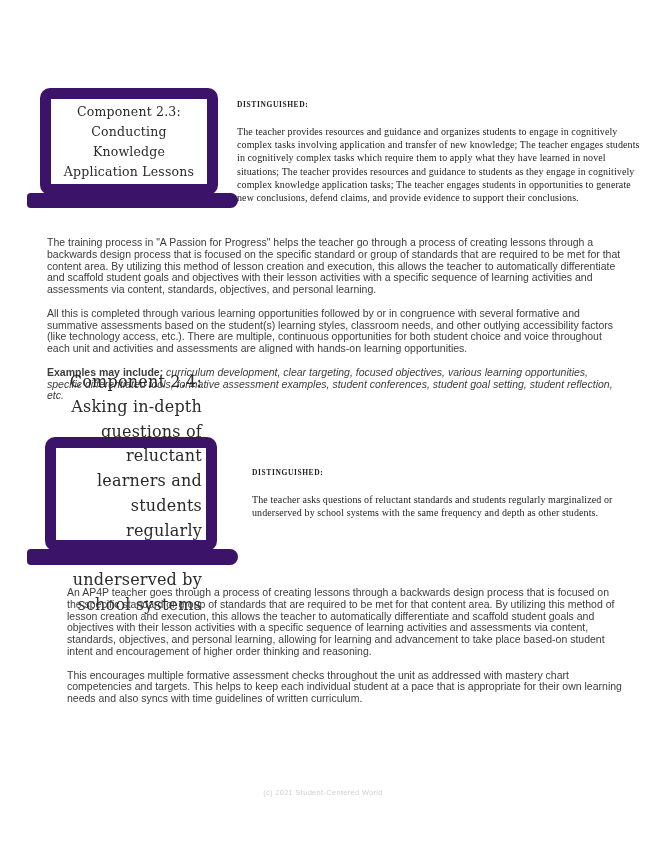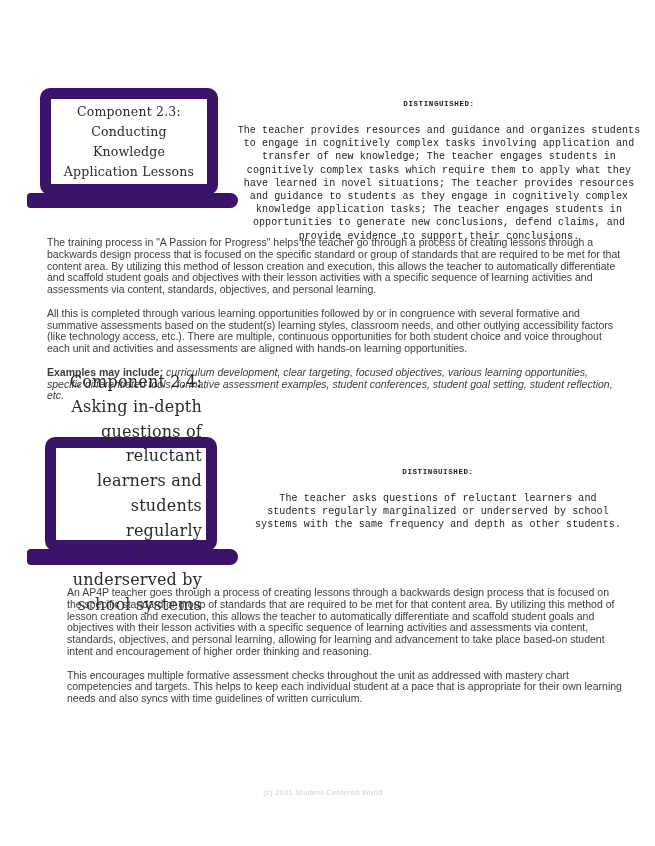--- a/index.html
+++ b/index.html
@@ -42,8 +42,7 @@
   
   .rubric {
     position: absolute;
-    text-align: center;
-    font-family: Liberation Mono, monospace;
+    font-family: Liberation Serif, serif;
     color: #222222;
   }
   .rubric-label {

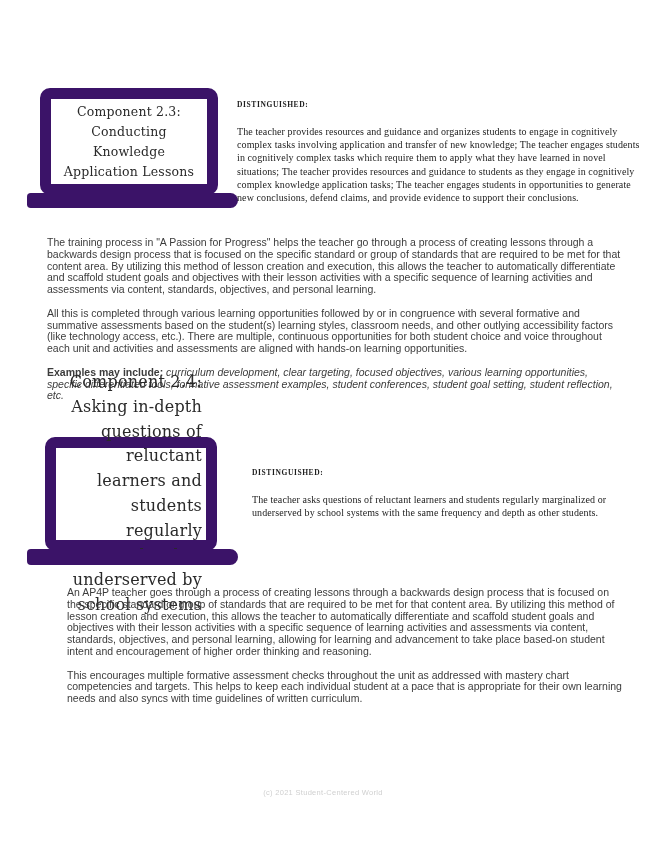--- a/index.html
+++ b/index.html
@@ -112,7 +112,7 @@
 
   <div class="rubric" style="left:252px; top:468px; width:372px;">
     <div class="rubric-label">DISTINGUISHED:</div>
-    <div class="rubric-text">The teacher asks questions of reluctant learners and students regularly marginalized or underserved by school systems with the same frequency and depth as other students.</div>
+    <div class="rubric-text">The teacher asks questions of reluctant standards and students regularly marginalized or underserved by school systems with the same frequency and depth as other students.</div>
   </div>
 
   <div class="body-block" style="left:67px; top:587px; width:556px;">

